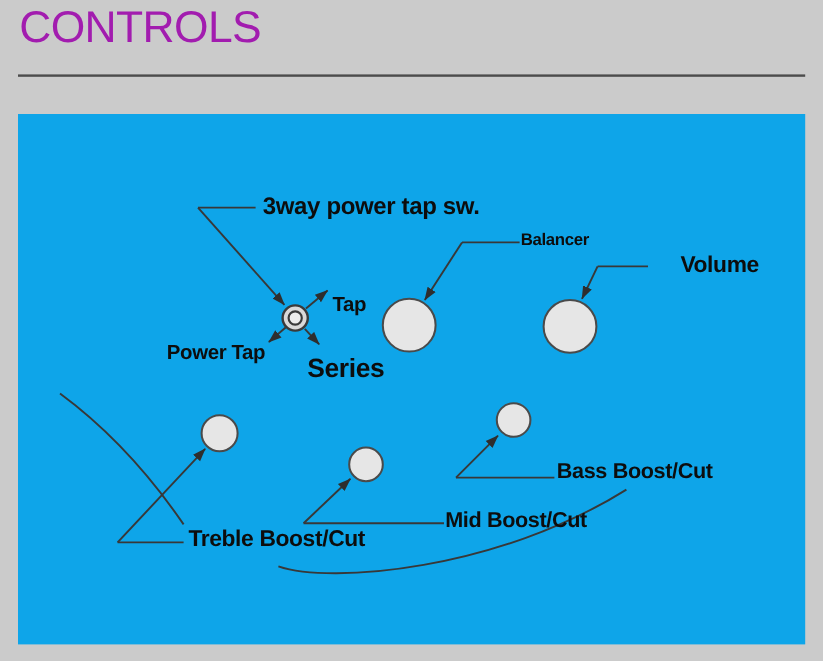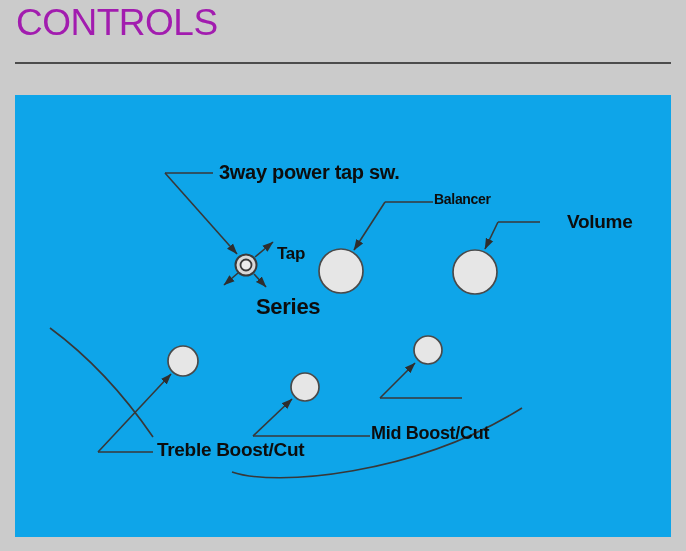--- a/index.html
+++ b/index.html
@@ -90,6 +90,7 @@
 
   <div class="lbl lbl-3way">3way power tap sw.</div>
   <div class="lbl lbl-tap">Tap</div>
+  <div class="lbl lbl-powertap">Power Tap</div>
   <div class="lbl lbl-series">Series</div>
   <div class="lbl lbl-balancer">Balancer</div>
   <div class="lbl lbl-volume">Volume</div>

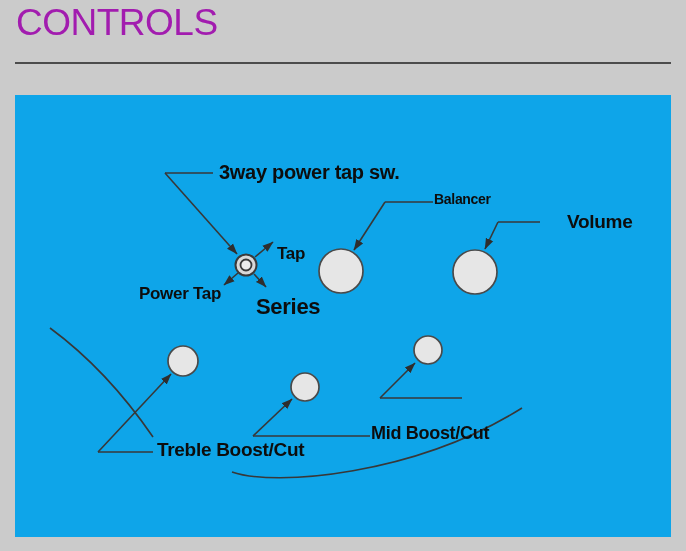--- a/index.html
+++ b/index.html
@@ -96,6 +96,7 @@
   <div class="lbl lbl-volume">Volume</div>
   <div class="lbl lbl-mid">Mid Boost/Cut</div>
   <div class="lbl lbl-treble">Treble Boost/Cut</div>
+  <div class="lbl lbl-bass">Bass Boost/Cut</div>
 </div>
 
 </body></html>

